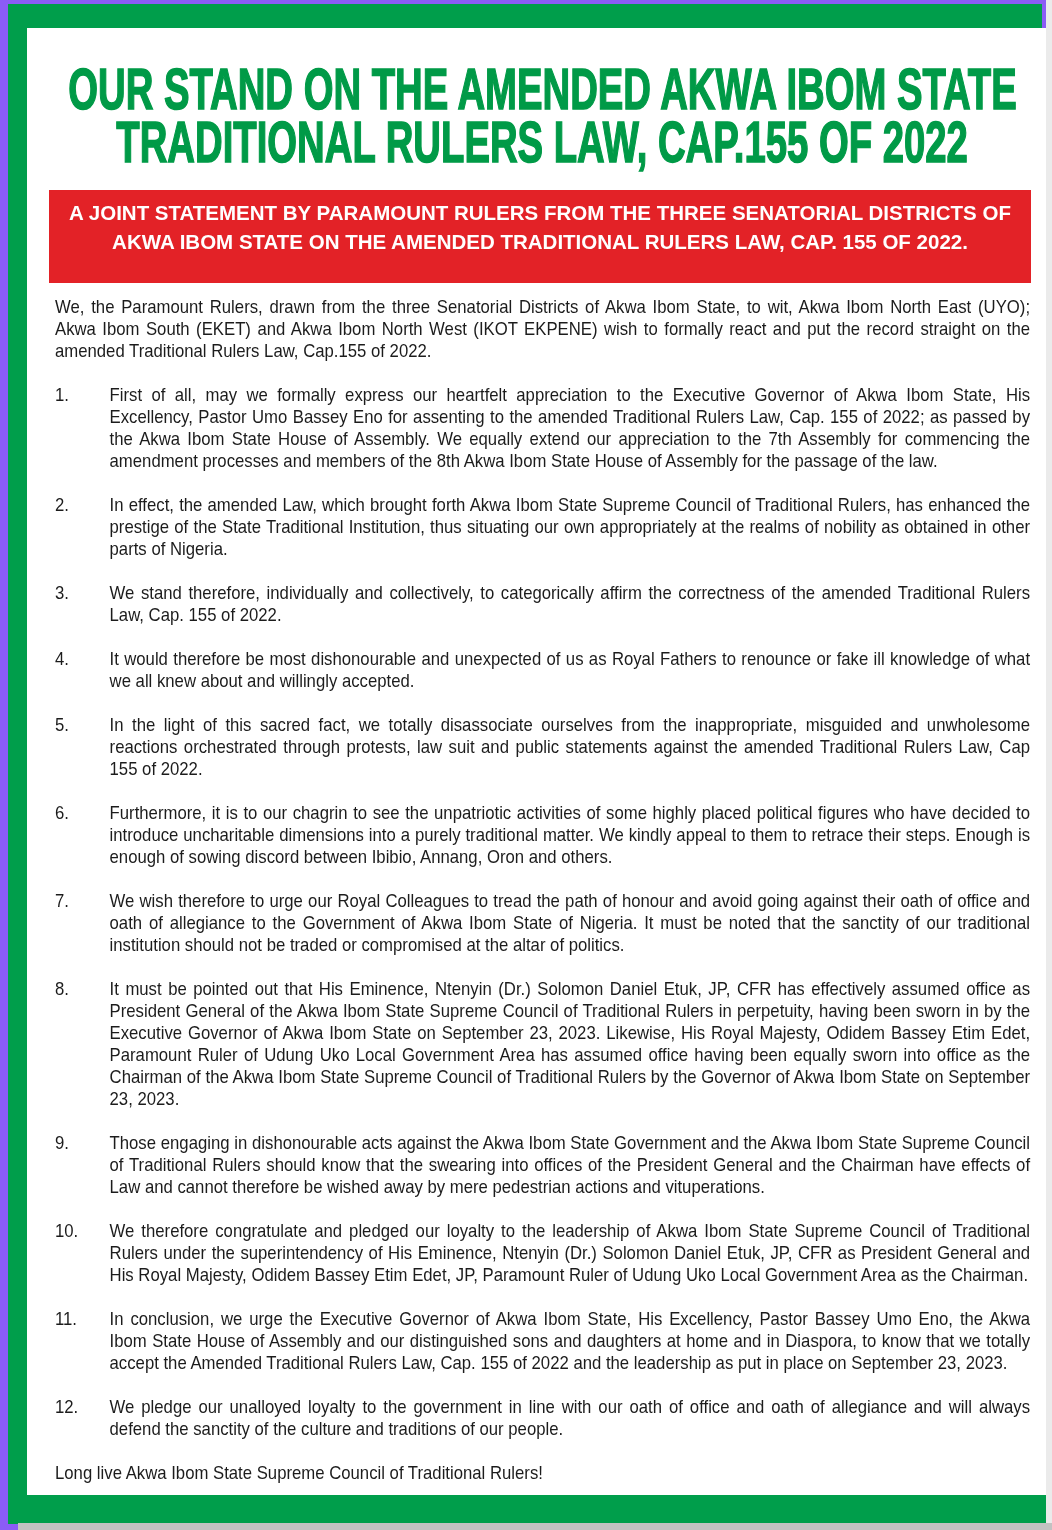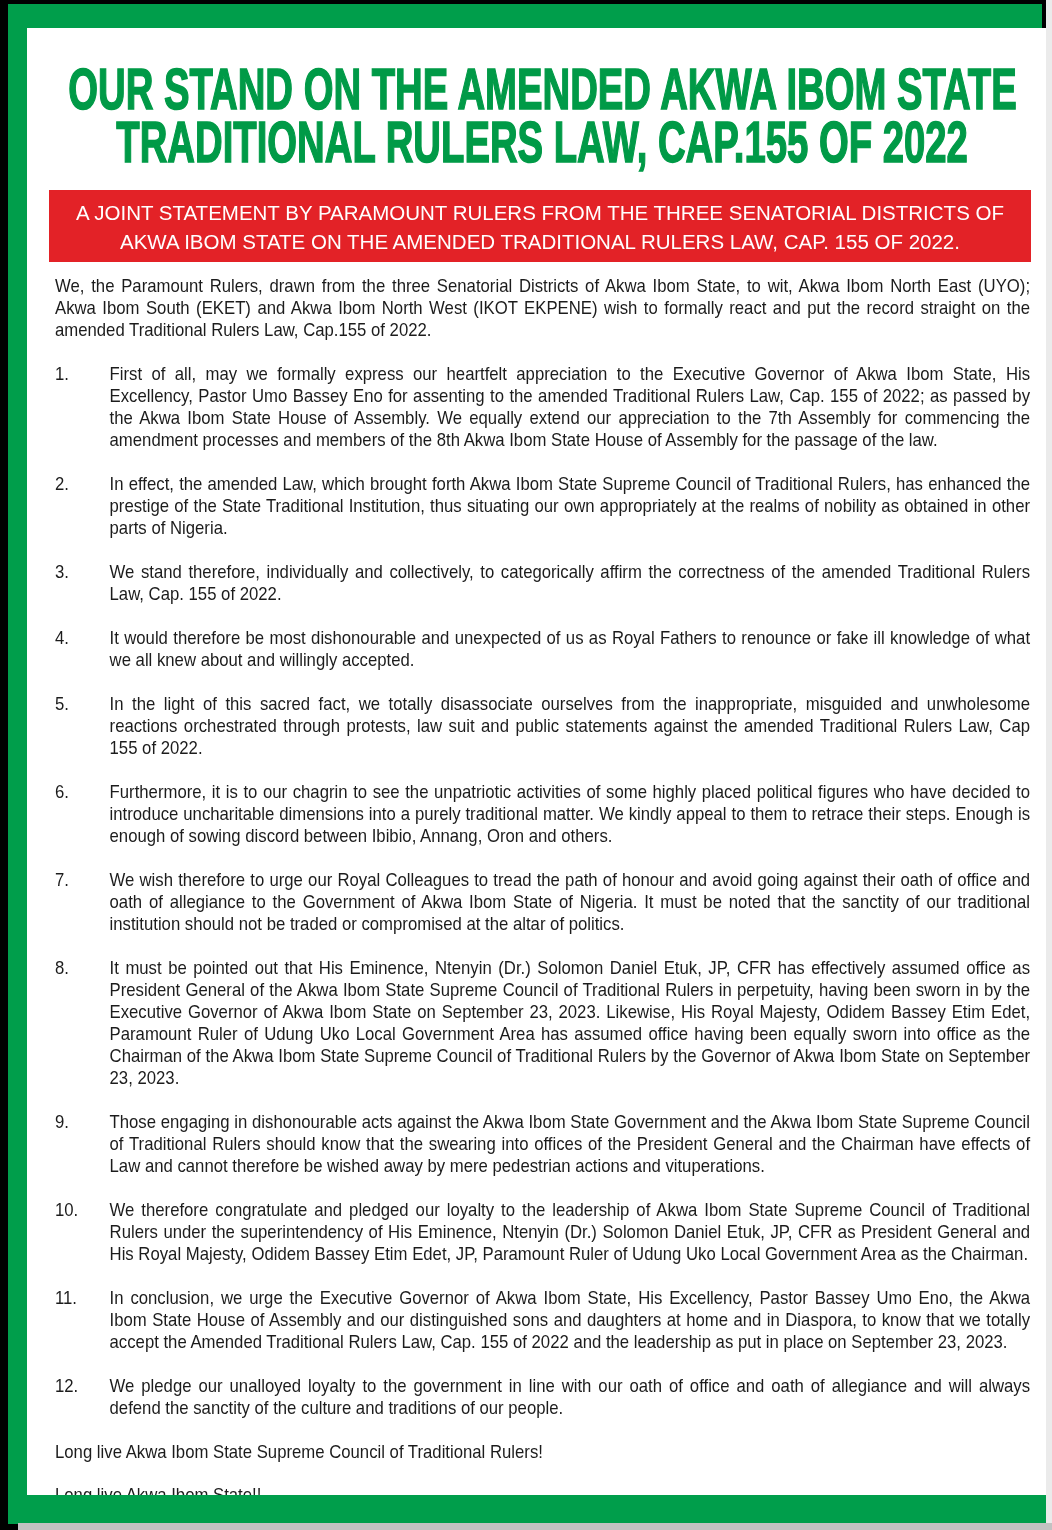--- a/index.html
+++ b/index.html
@@ -7,7 +7,7 @@
     position: relative;
     width: 1052px;
     height: 1530px;
-    background: #000000;
+    background: #8b5cf6;
     overflow: hidden;
     font-family: "Liberation Sans", sans-serif;
     color: #1c1c1c;

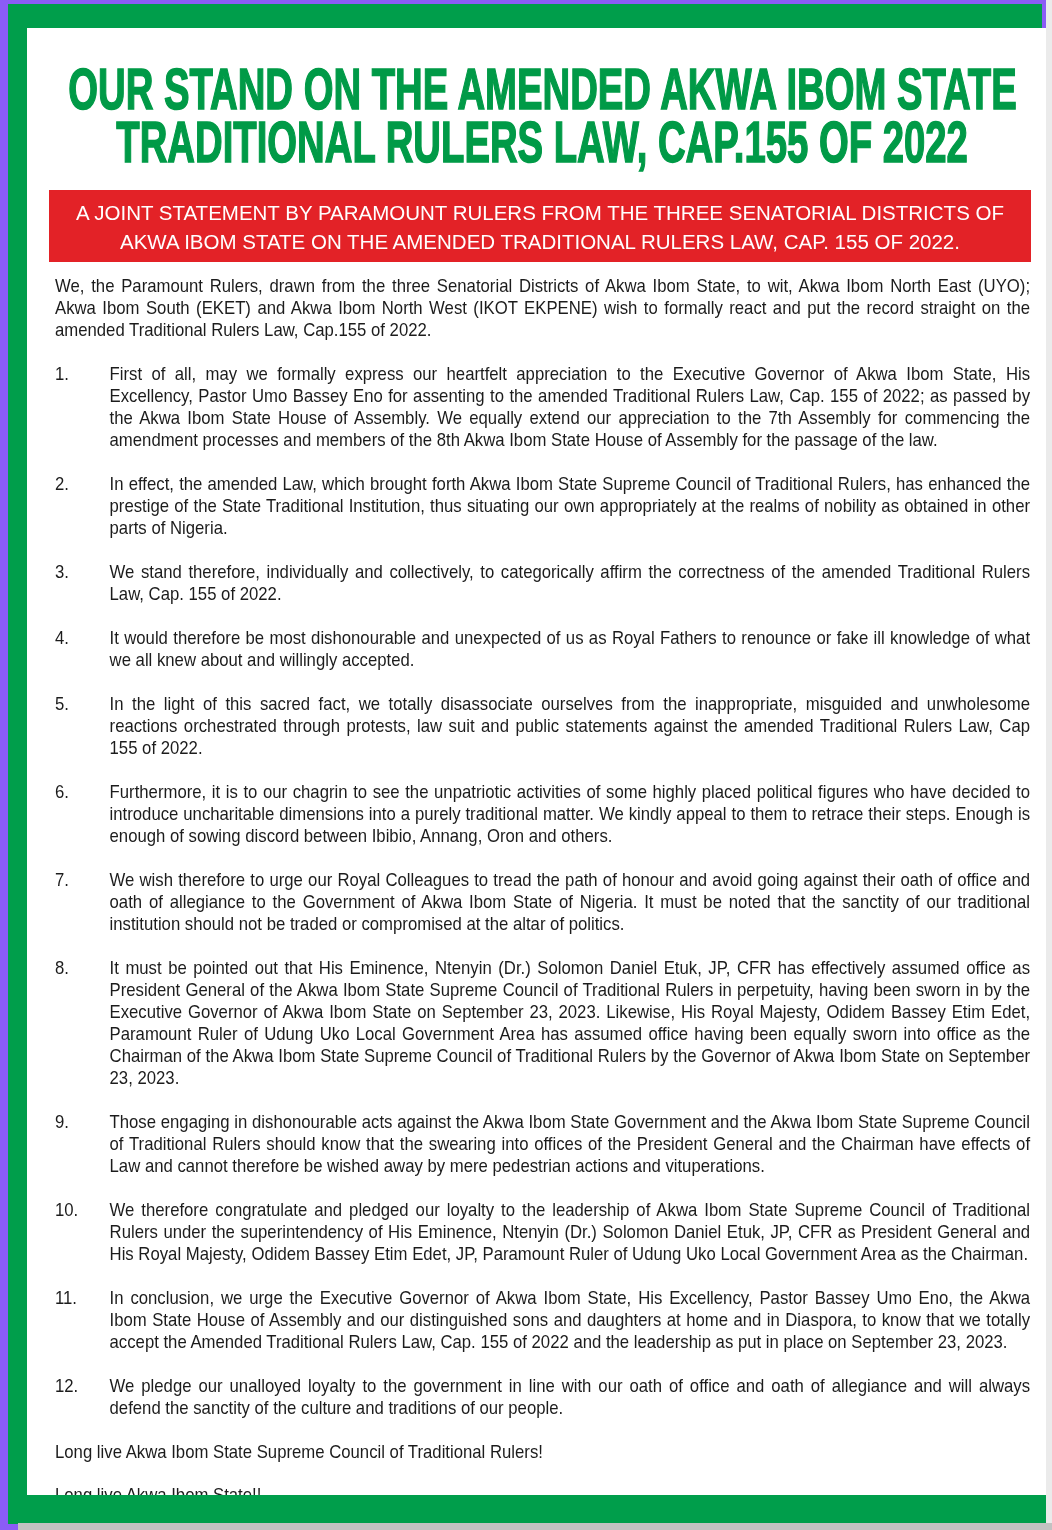--- a/index.html
+++ b/index.html
@@ -52,11 +52,11 @@
     box-sizing: border-box;
     background: #e32227;
     color: #ffffff;
-    font-weight: normal;
+    font-weight: bold;
     font-size: 20.5px;
     line-height: 29px;
     text-align: center;
-    padding: 8px 20px 6px 20px;
+    padding: 8px 20px 27px 20px;
   }
 
   

